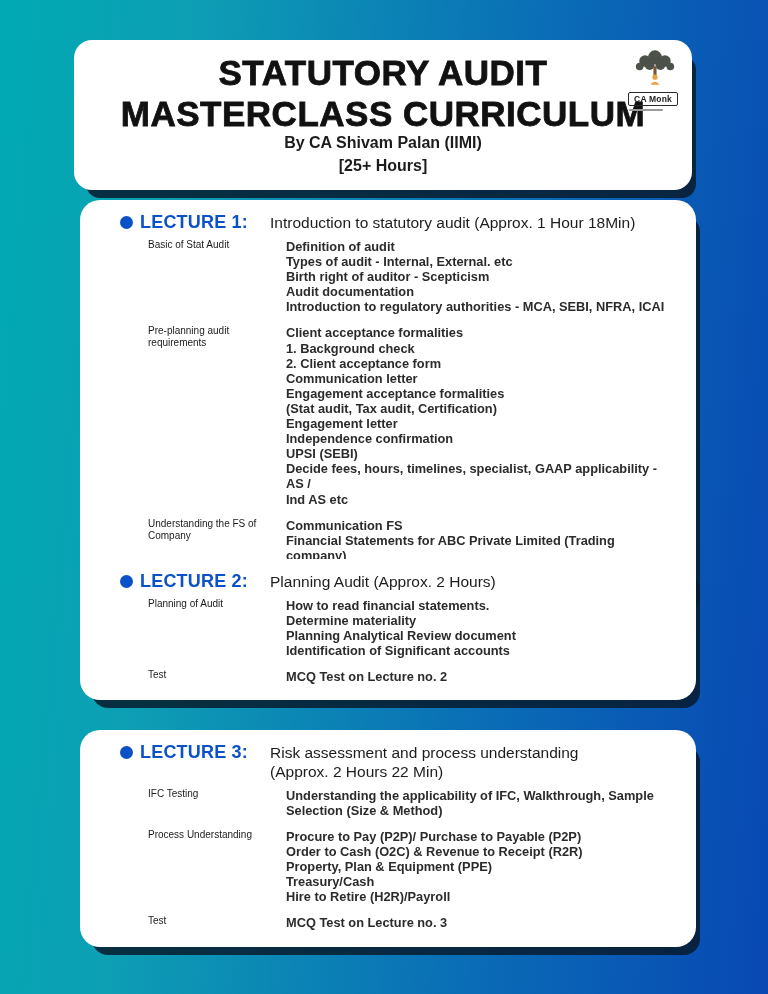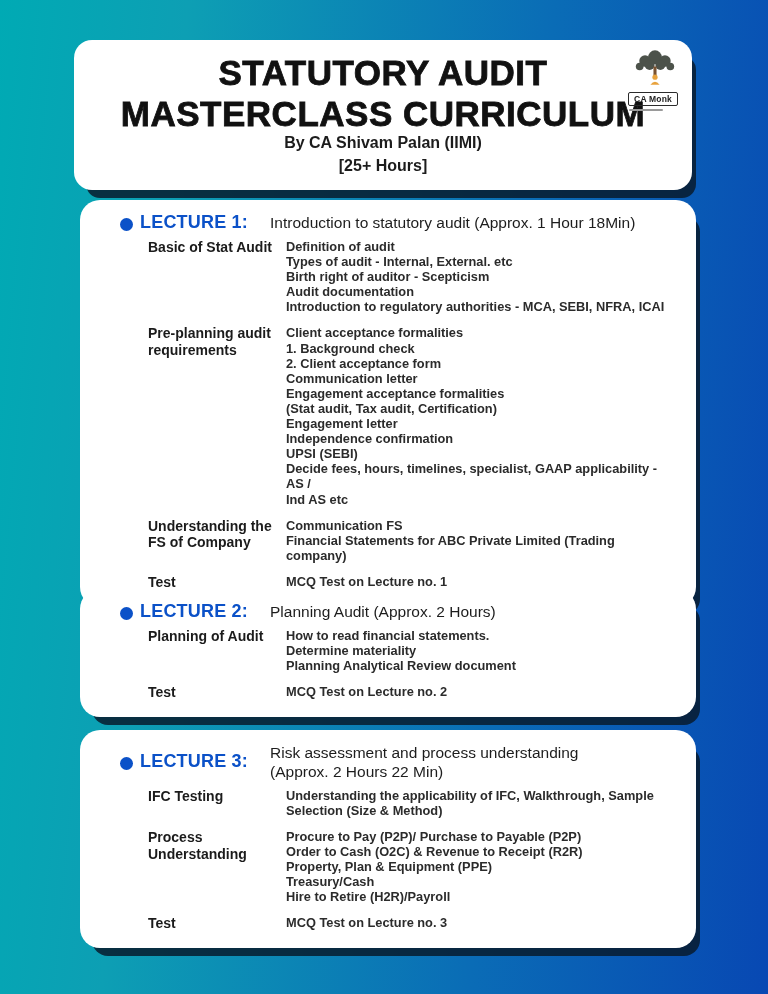--- a/index.html
+++ b/index.html
@@ -39,7 +39,7 @@
   .card-1{top:200px;}
   .card-2{top:589px;}
   .card-3{top:730px;}
-  .lec-heading{display:flex;align-items:center;margin-bottom:6px;}
+  .lec-heading{display:flex;align-items:flex-start;margin-bottom:6px;}
   .bullet{flex:0 0 13px;width:13px;height:13px;border-radius:50%;background:#0b51c8;margin-top:4px;}
   .lec-label{color:#0b51c8;font-weight:bold;font-size:18px;white-space:nowrap;margin-left:7px;letter-spacing:.2px;}
   .lec-title{font-size:15.5px;color:#1d1d1d;margin-left:22px;line-height:1.25;font-weight:500;padding-top:1px;}

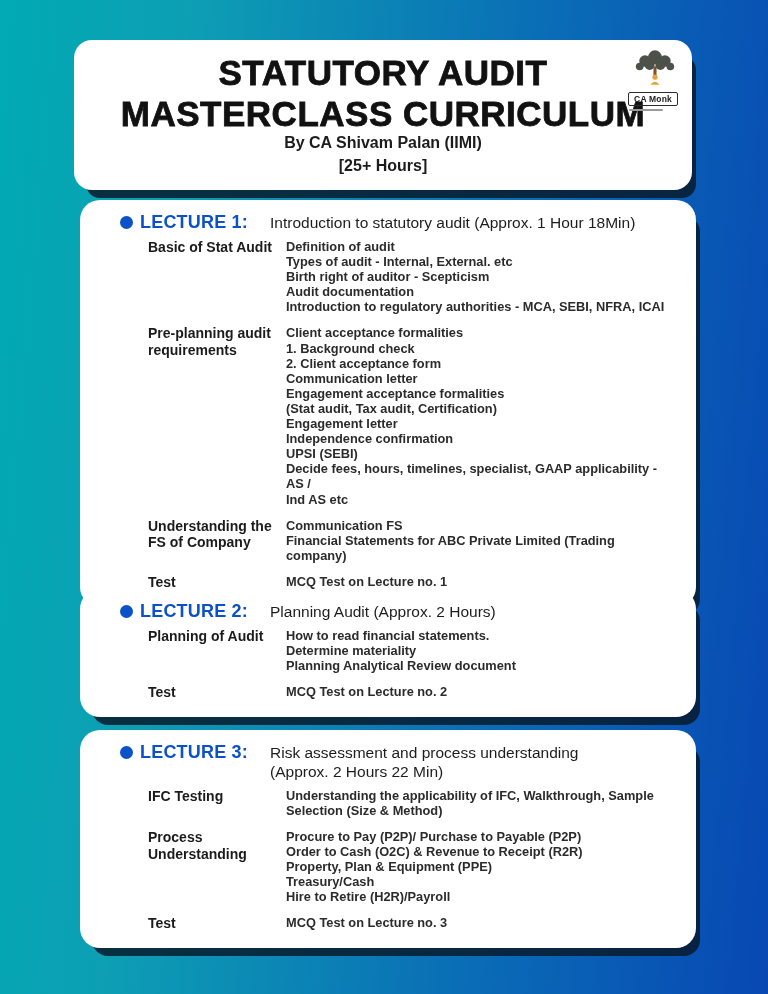--- a/index.html
+++ b/index.html
@@ -46,7 +46,7 @@
   .lec-title span{display:block;}
   .row{display:grid;grid-template-columns:138px 1fr;margin-left:28px;margin-bottom:11px;}
   .row:last-child{margin-bottom:2px;}
-  .row-label{font-weight:bold;font-size:14px;color:#1b1b1b;line-height:1.2;padding-right:10px;}
+  .row-label{font-weight:normal;font-size:10px;color:#1b1b1b;line-height:1.2;padding-right:10px;}
   .row-content{font-size:12.8px;color:#2b2b2b;line-height:1.18;font-weight:bold;}
   .tree-icon-wrap{line-height:0;}
 </style>

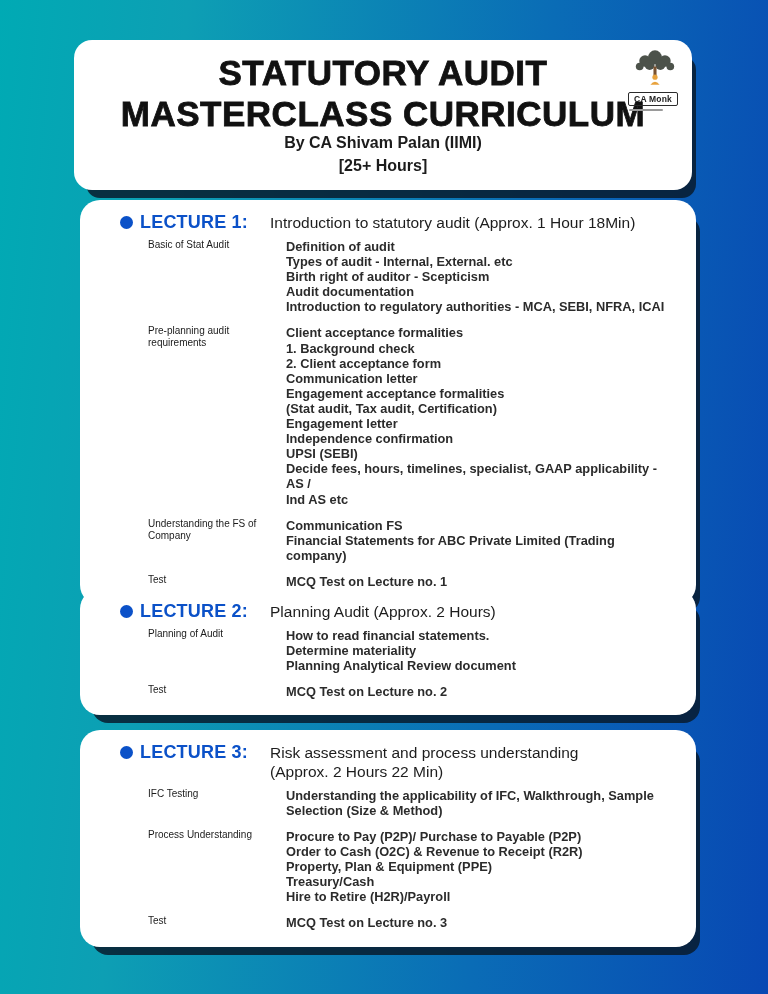--- a/index.html
+++ b/index.html
@@ -37,7 +37,7 @@
     padding:12px 24px 14px 40px;
   }
   .card-1{top:200px;}
-  .card-2{top:589px;}
+  .card-2{top:559px;}
   .card-3{top:730px;}
   .lec-heading{display:flex;align-items:flex-start;margin-bottom:6px;}
   .bullet{flex:0 0 13px;width:13px;height:13px;border-radius:50%;background:#0b51c8;margin-top:4px;}

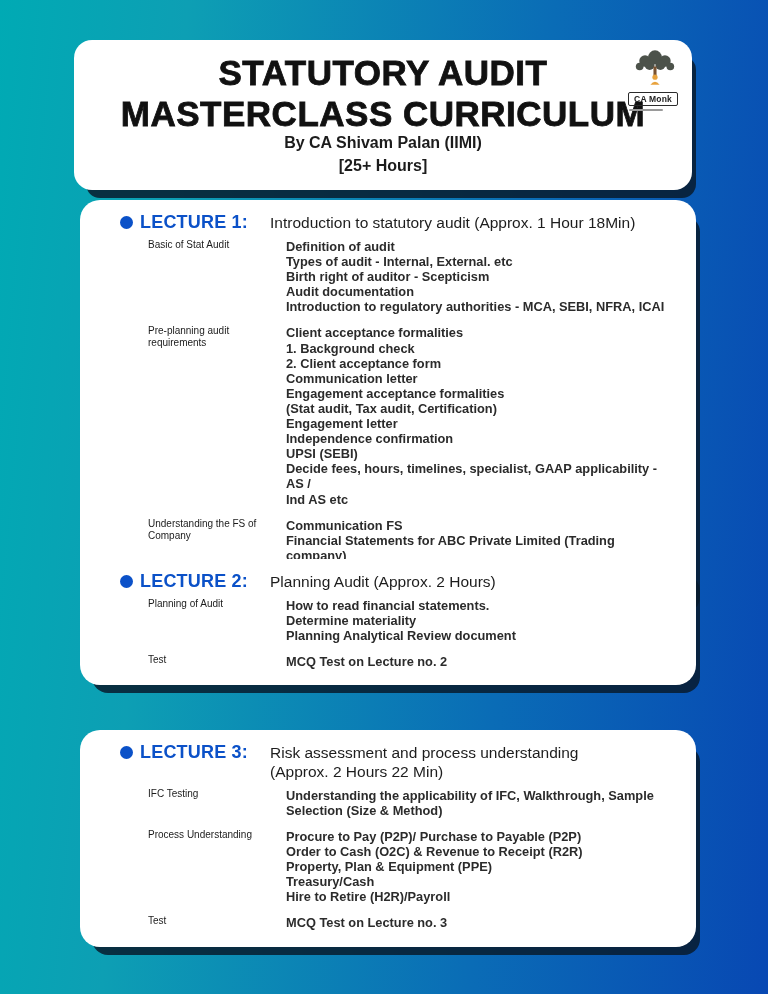--- a/index.html
+++ b/index.html
@@ -152,6 +152,7 @@
       <div>How to read financial statements.</div>
       <div>Determine materiality</div>
       <div>Planning Analytical Review document</div>
+      <div>Identification of Significant accounts</div>
     </div>
   </div>
 

